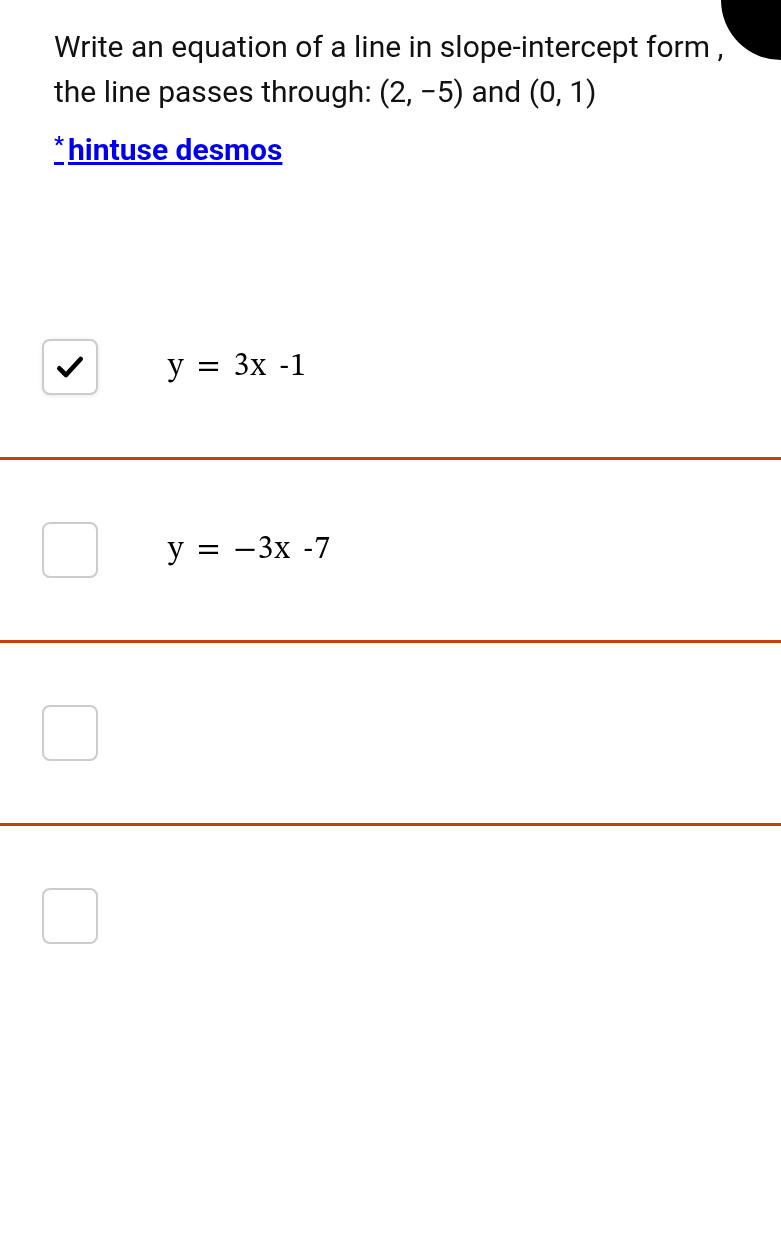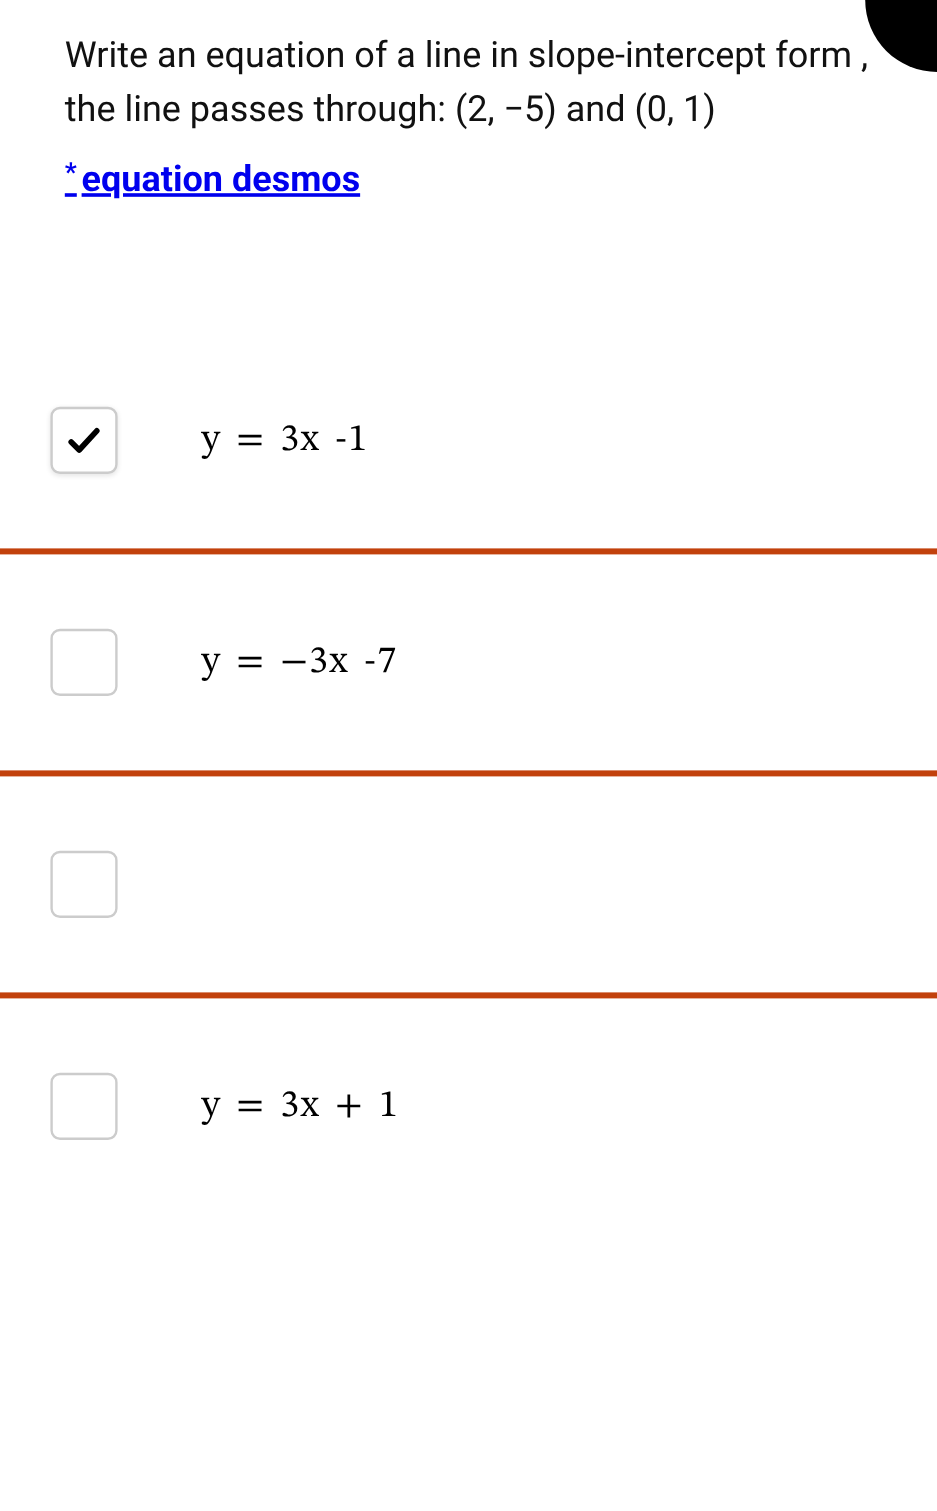--- a/index.html
+++ b/index.html
@@ -98,7 +98,7 @@
 
   <div class="question-block">
     <div class="question-text">Write an equation of a line in slope-intercept form , the line passes through: (2, −5) and (0, 1)</div>
-    <a href="#" class="hint-link"><span class="hint-asterisk">*</span><span>equation desmos</span></a>
+    <a href="#" class="hint-link"><span class="hint-asterisk">*</span><span>hintuse desmos</span></a>
   </div>
 
   <div class="options">

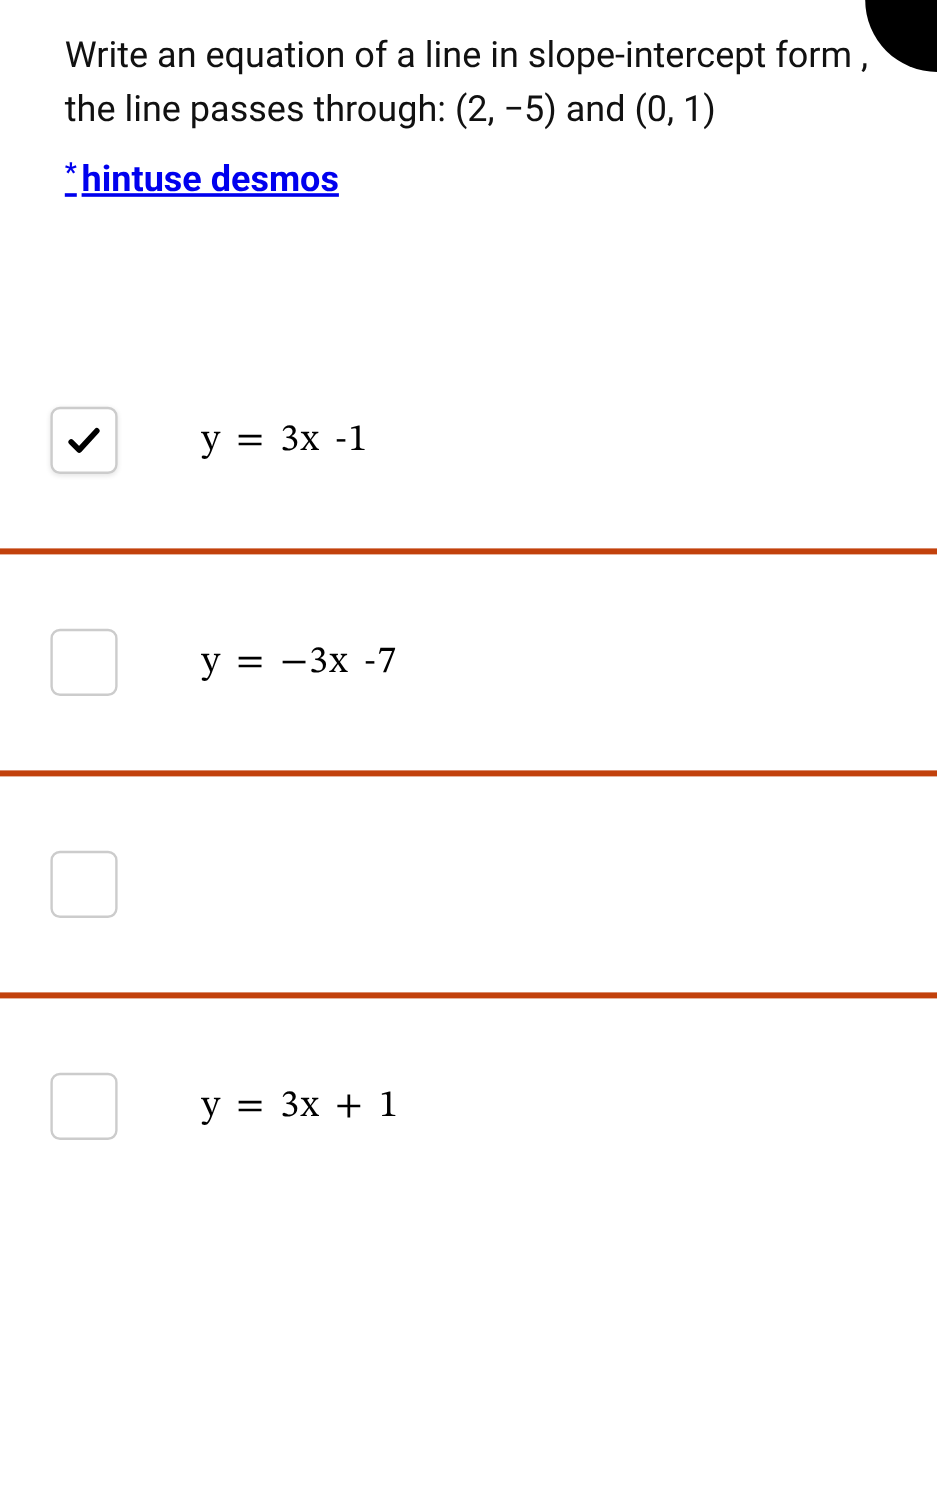--- a/index.html
+++ b/index.html
@@ -38,7 +38,7 @@
     display: flex;
     align-items: center;
     padding: 62px 0 62px 42px;
-    border-bottom: 5px solid #c2410c;
+    border-bottom: 3px solid #c2410c;
   }
   .option-row:last-child {
     border-bottom: none;

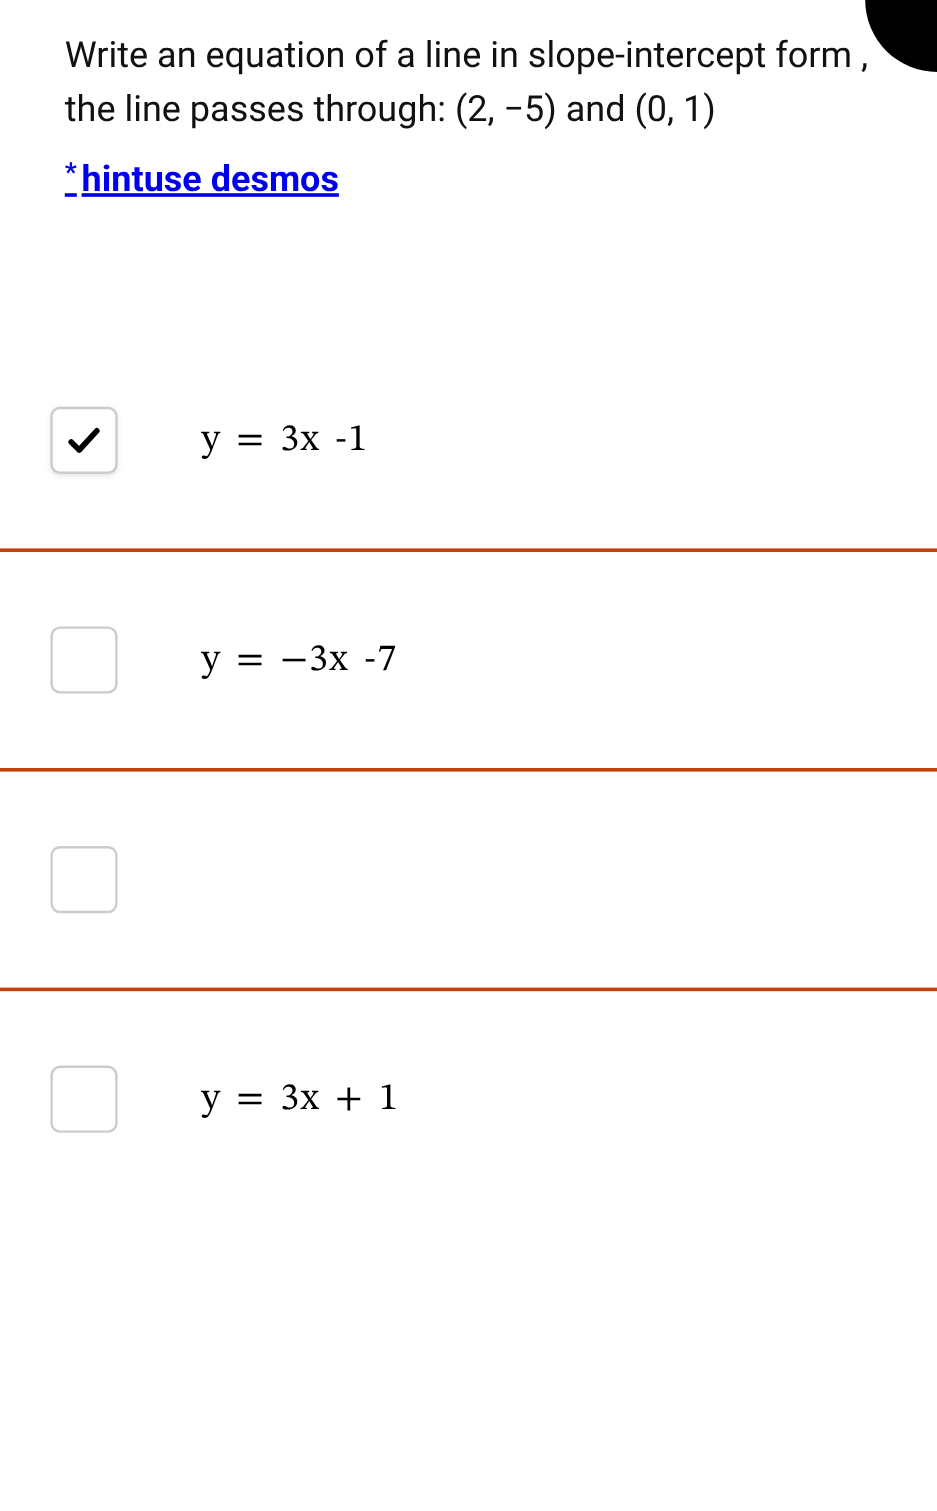--- a/index.html
+++ b/index.html
@@ -123,7 +123,6 @@
 
     <div class="option-row">
       <div class="checkbox"></div>
-      <div class="option-label">y = 3x + 1</div>
     </div>
 
   </div>

